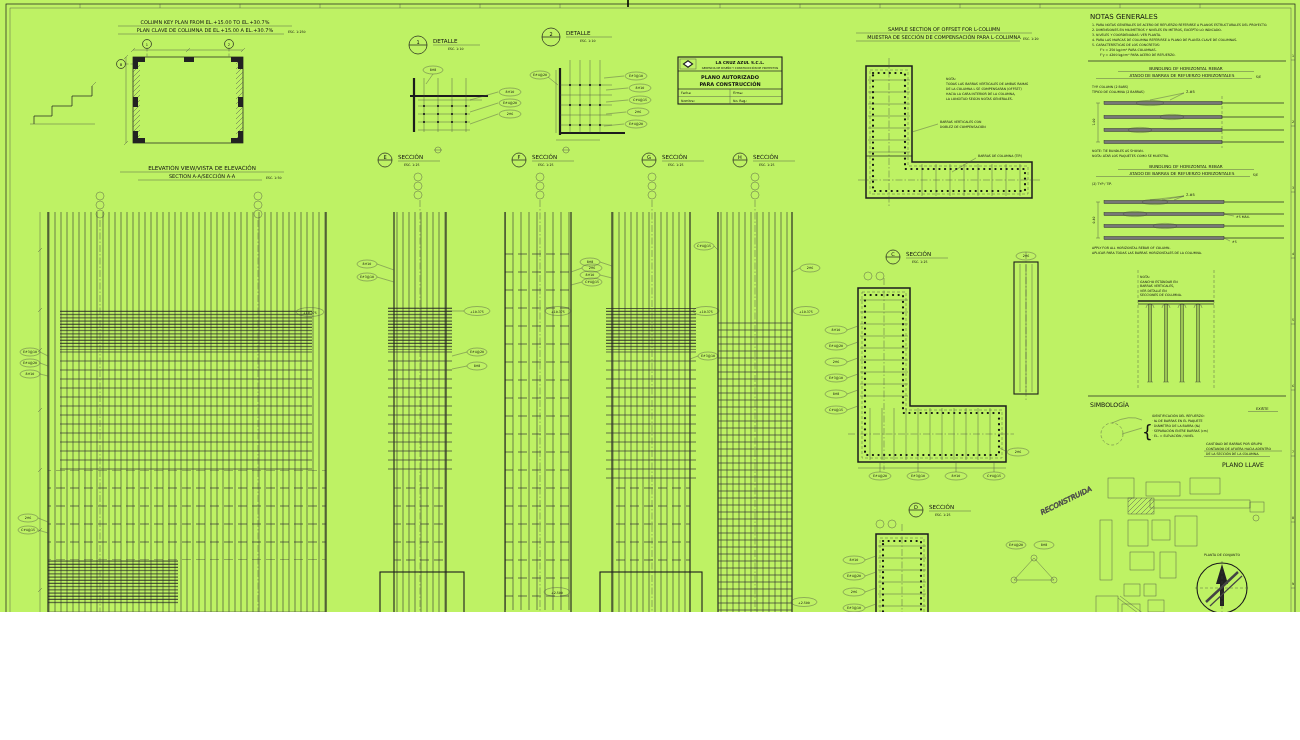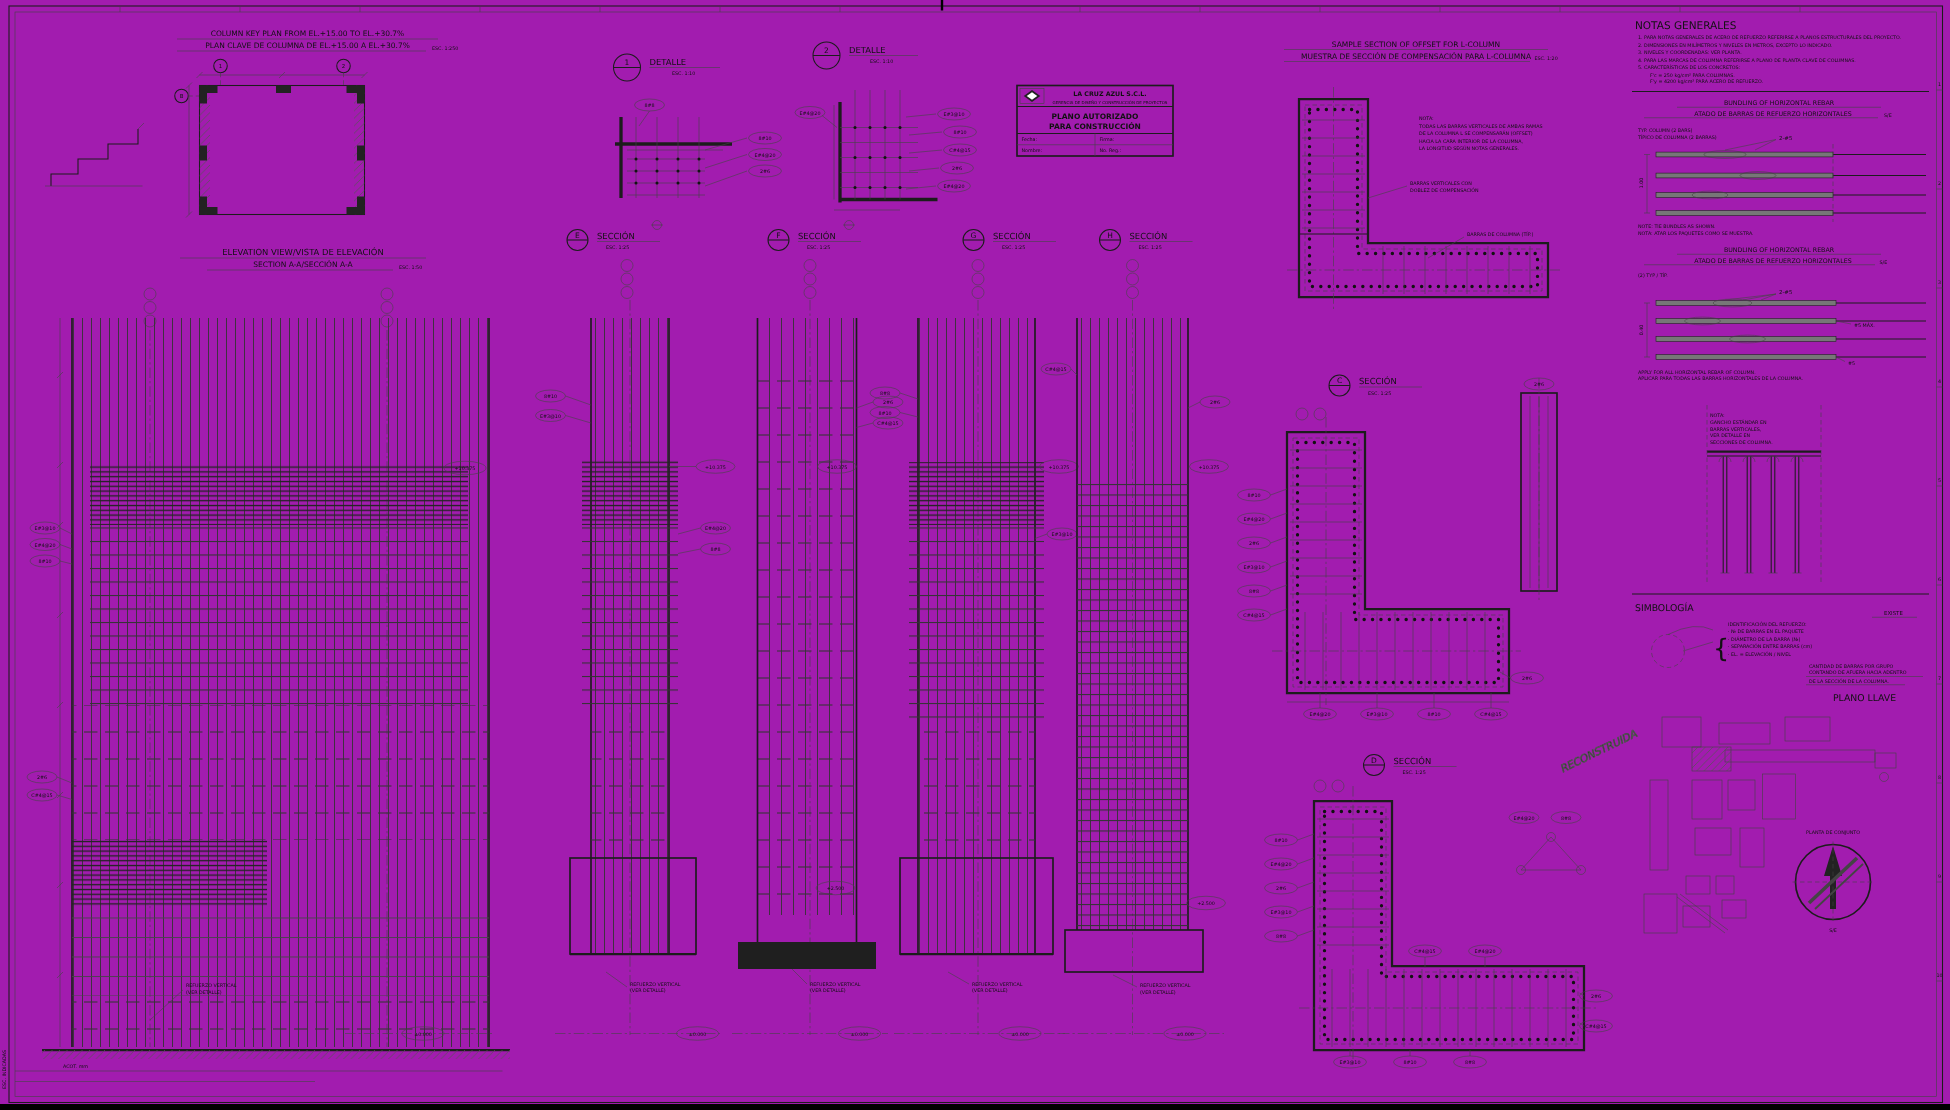--- a/index.html
+++ b/index.html
@@ -3,7 +3,7 @@
 <meta charset="utf-8">
 <style>
   html,body{margin:0;padding:0;background:#fff;}
-  #sheet{position:relative;width:1300px;height:740px;background:#a21caf;overflow:hidden;}
+  #sheet{position:relative;width:1300px;height:612px;background:#bef264;overflow:hidden;}
   svg{position:absolute;left:0;top:0;}
   .ln{fill:none;stroke:#1c1c1c;stroke-width:.7}
   .w1{stroke-width:1.1}.w14{stroke-width:1.5}.w2{stroke-width:2.2}

